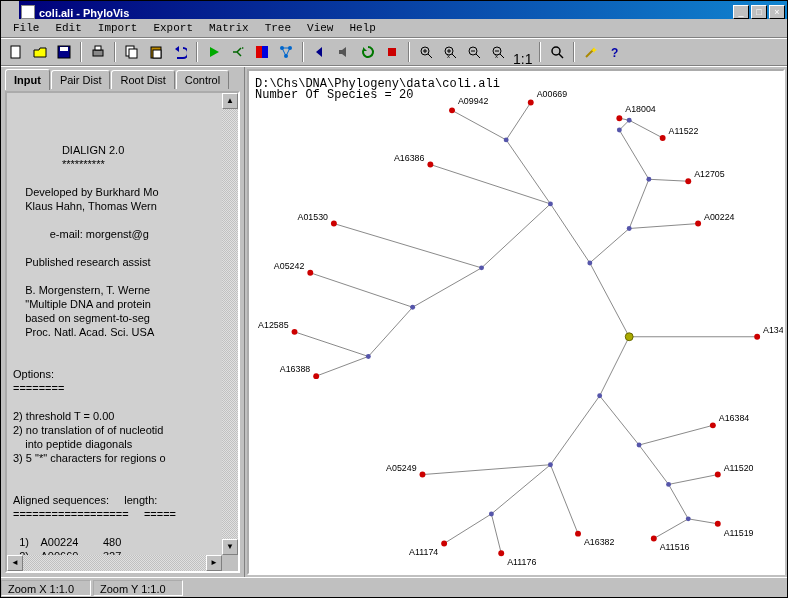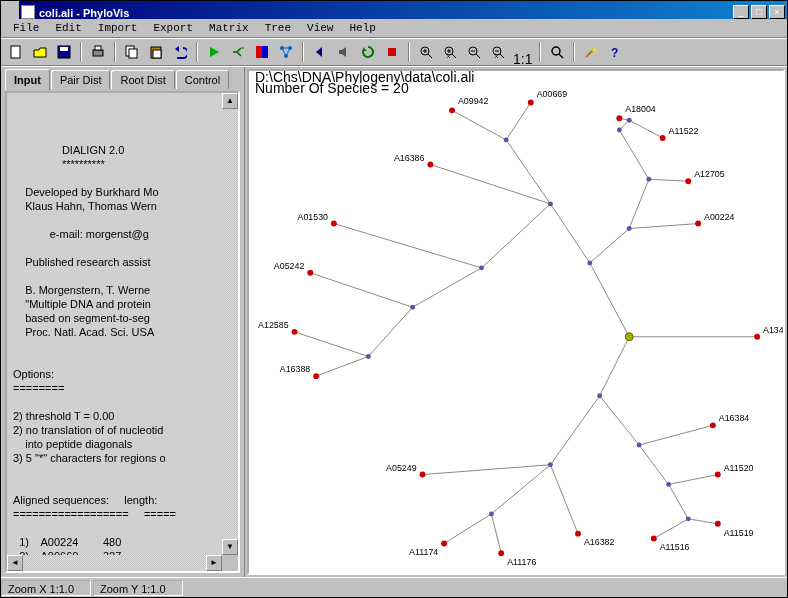--- a/index.html
+++ b/index.html
@@ -184,9 +184,9 @@
     overflow:hidden;
   }
   .treeheader {
-    position:absolute; left:6px; top:1px;
-    font-family: Liberation Sans, sans-serif;
-    font-size:14px;
+    position:absolute; left:6px; top:8px;
+    font-family: Liberation Mono, monospace;
+    font-size:12px;
     color:#000;
     line-height:11px;
   }

